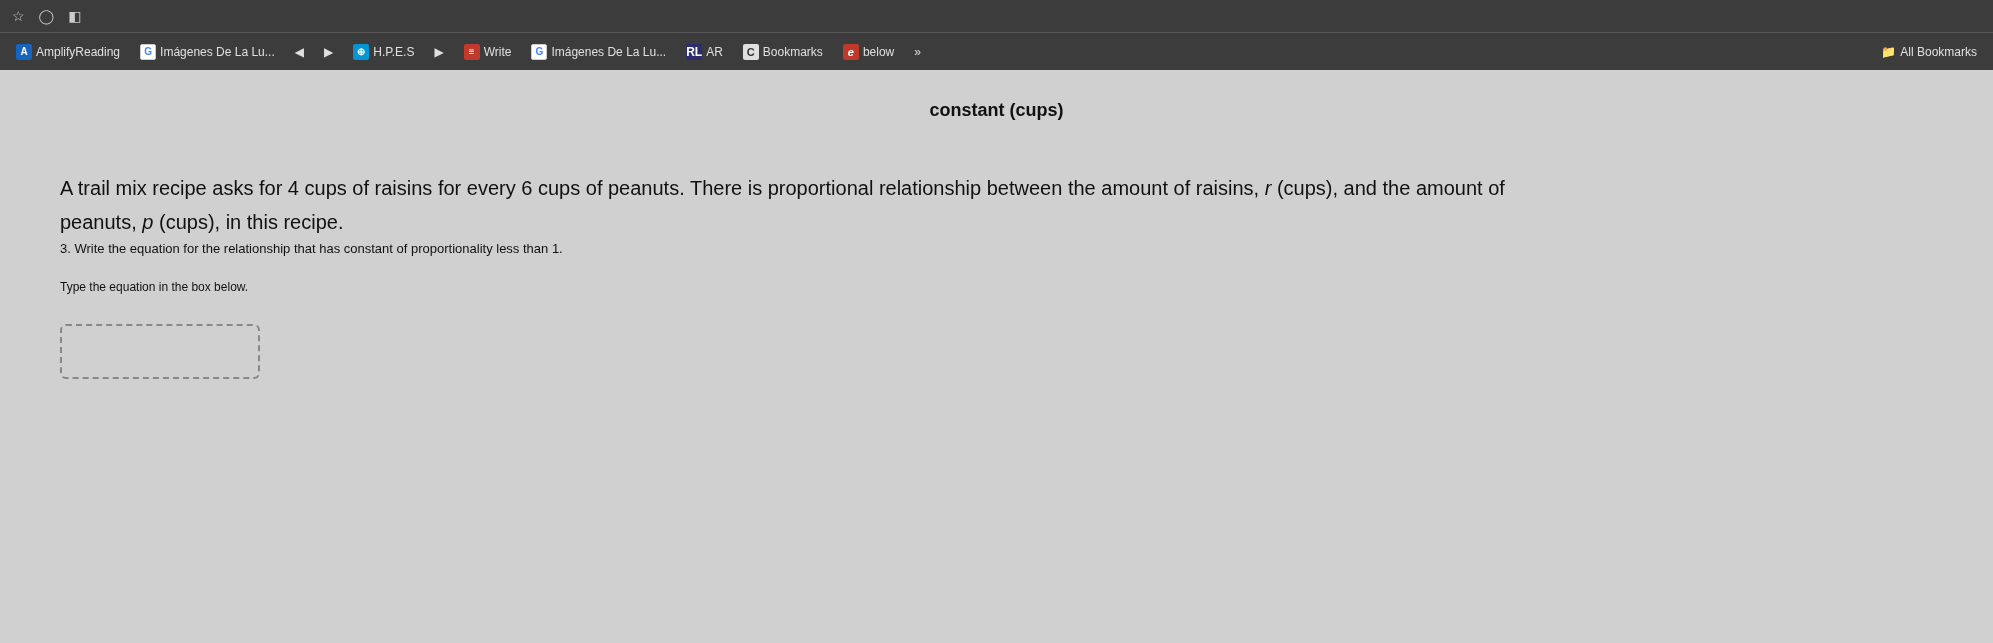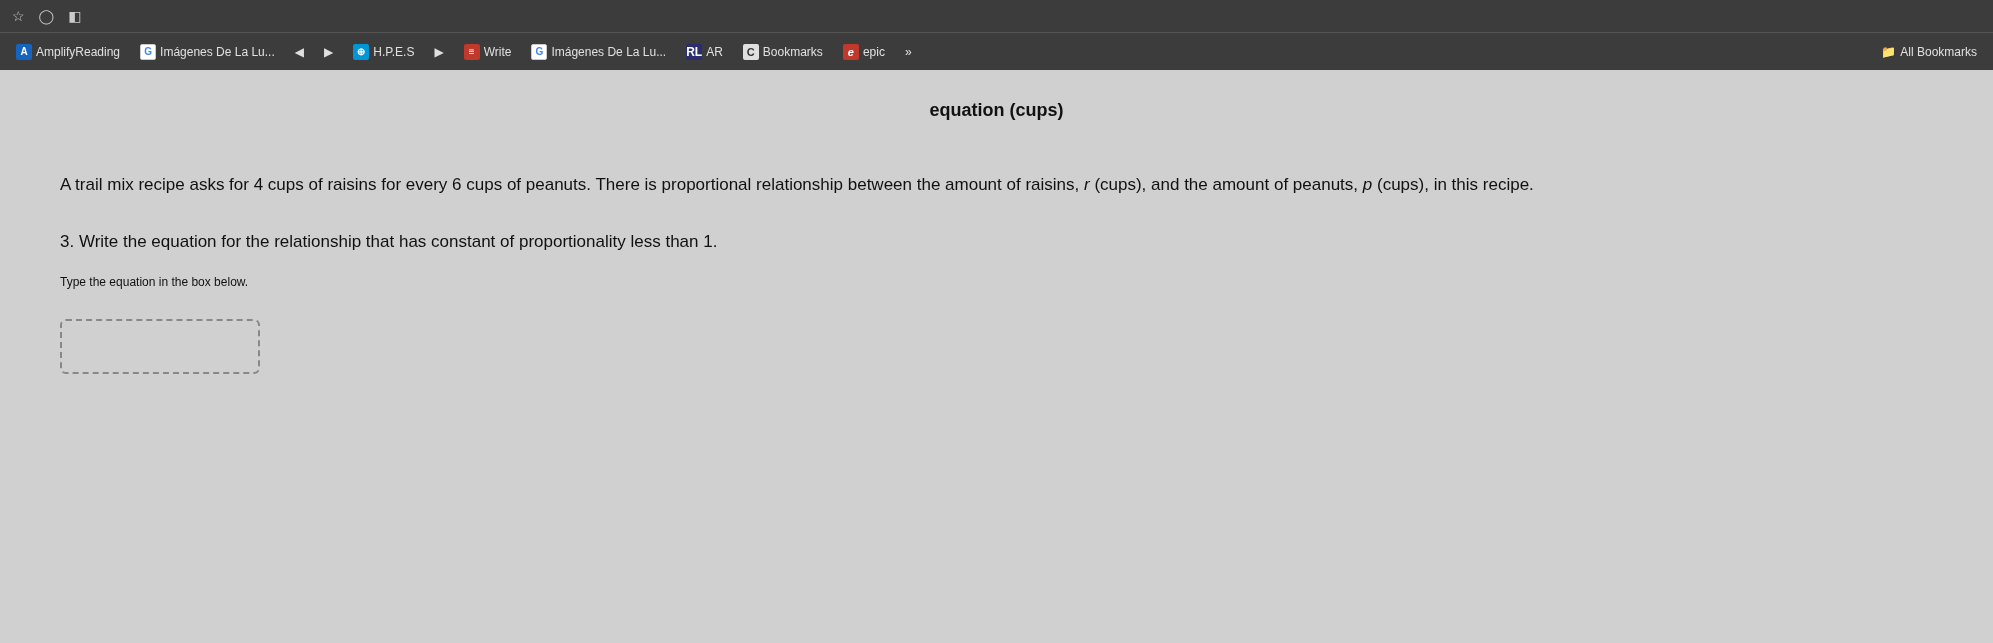--- a/index.html
+++ b/index.html
@@ -249,7 +249,7 @@
 
   <div class="bookmark-item">
     <span class="bm-icon bm-icon-epic" style="font-size:11px; font-style:italic;">e</span>
-    <span>epic</span>
+    <span>below</span>
   </div>
 
   <div class="bookmark-item">

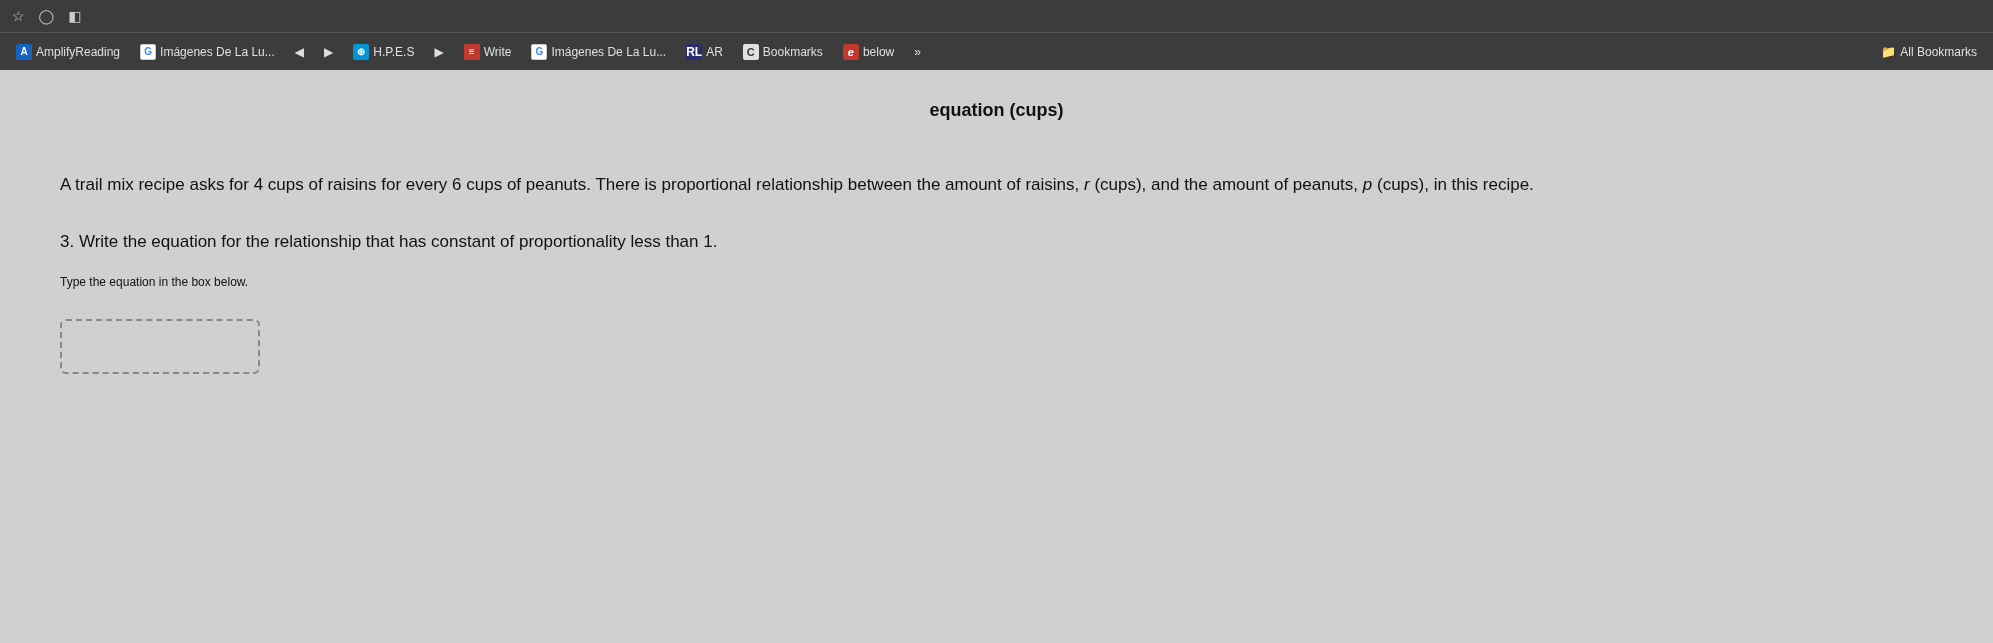--- a/index.html
+++ b/index.html
@@ -265,7 +265,7 @@
 
 <div class="main-content">
 
-  <div class="content-title">equation (cups)</div>
+  <div class="content-title">constant (cups)</div>
 
   <div class="content-body">
 

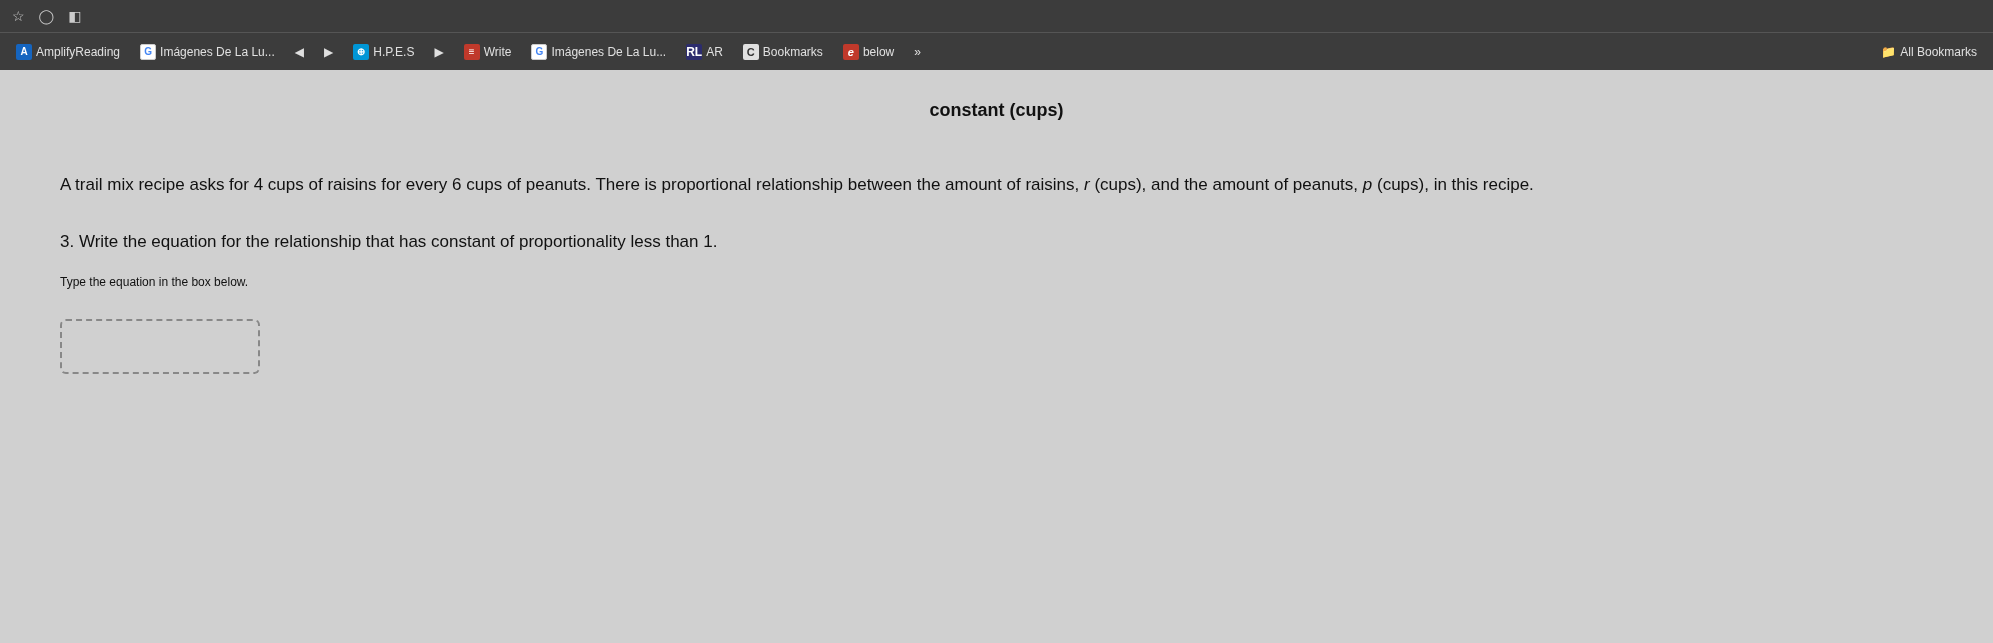--- a/index.html
+++ b/index.html
@@ -138,10 +138,9 @@
     }
 
     .problem-text {
-      font-size: 17px;
+      font-size: 20px;
       color: #111;
       line-height: 1.7;
-      margin-bottom: 28px;
     }
 
     .problem-text em {

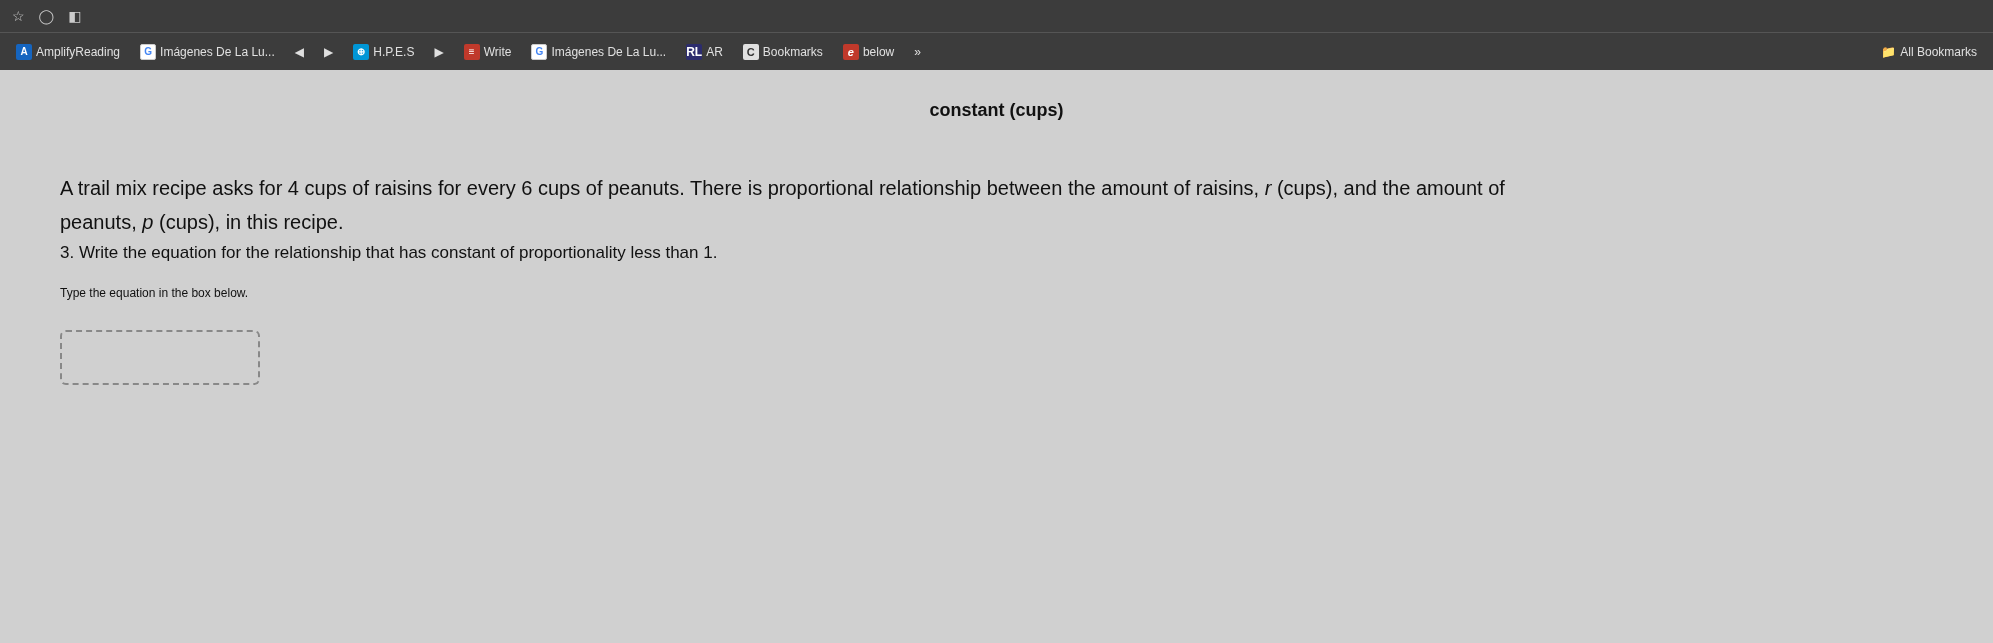--- a/index.html
+++ b/index.html
@@ -148,7 +148,7 @@
     }
 
     .question-label {
-      font-size: 17px;
+      font-size: 13px;
       color: #111;
       margin-bottom: 20px;
       line-height: 1.6;

